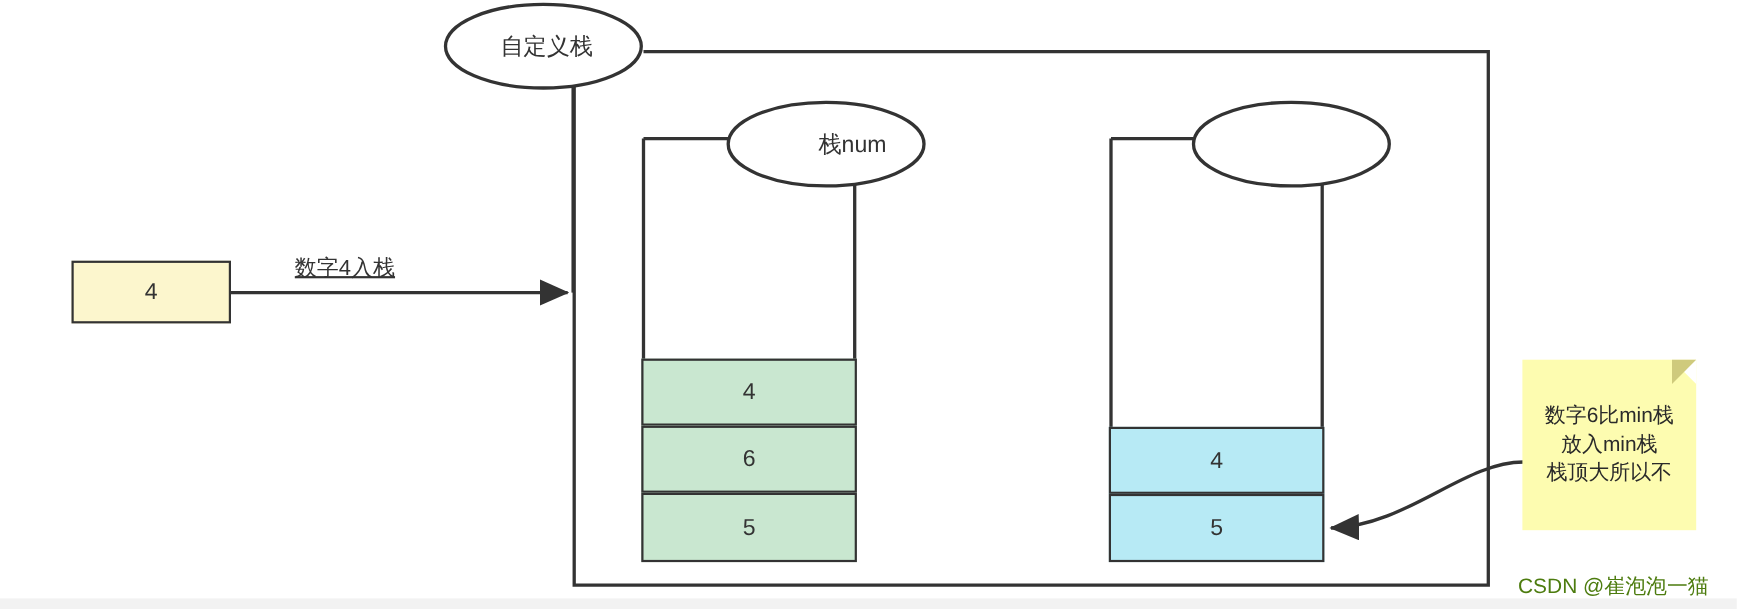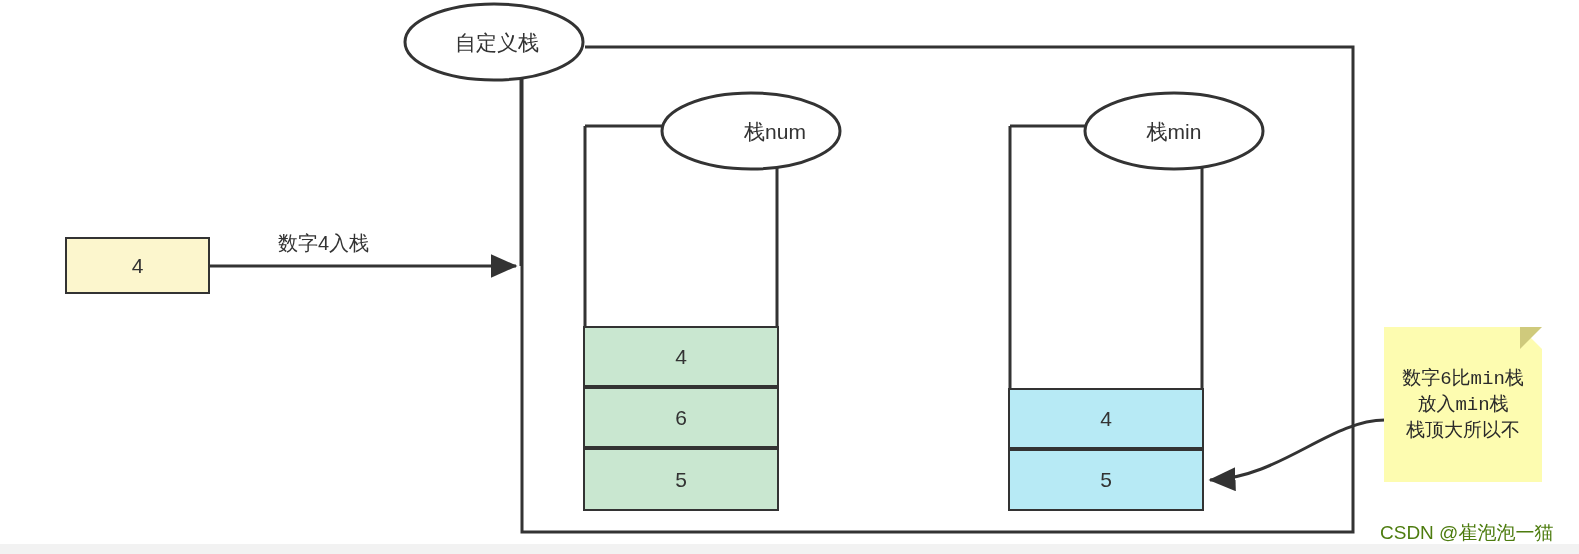--- a/index.html
+++ b/index.html
@@ -148,7 +148,6 @@
 
   <div class="node-text" style="left:405px; top:30px; width:184px;">自定义栈</div>
   <div class="node-text" style="left:662px; top:119px; width:178px;padding-left:24px;">栈num</div>
-  <div class="node-text" style="left:1085px; top:119px; width:178px;">栈min</div>
 
   <div class="yellow-box" style="left:65px; top:237px; width:145px; height:57px;">
     <div class="cell-text">4</div>

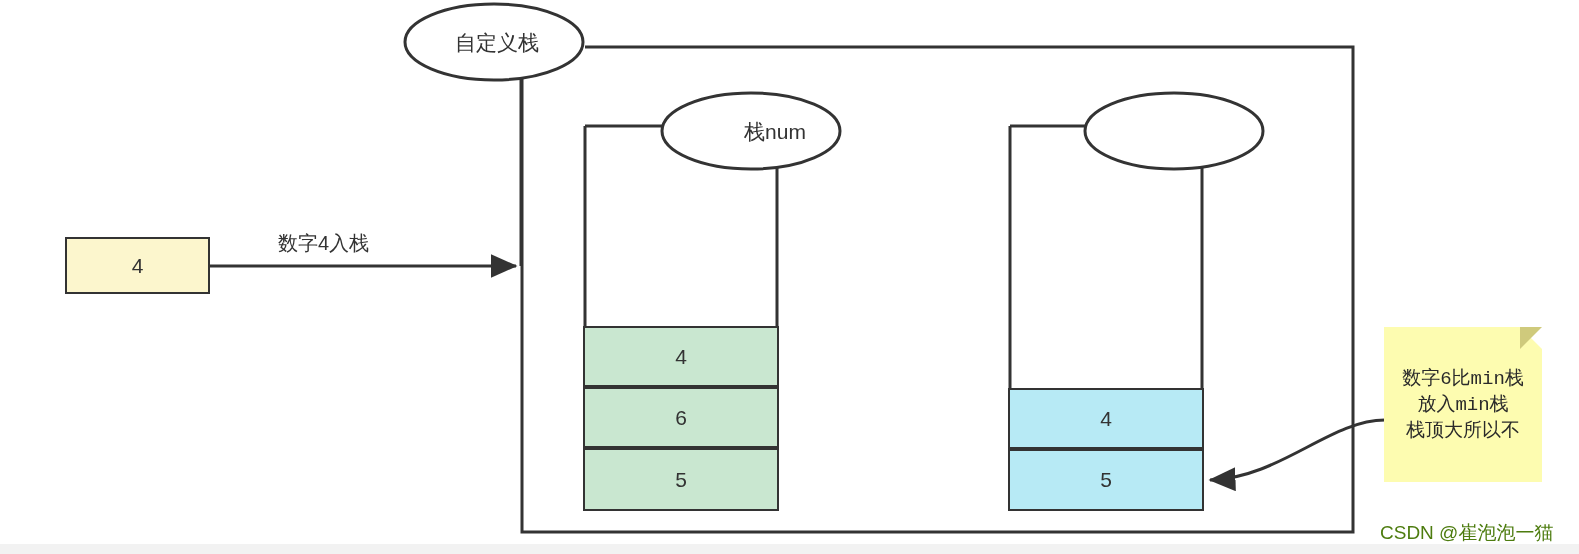--- a/index.html
+++ b/index.html
@@ -153,7 +153,7 @@
     <div class="cell-text">4</div>
   </div>
 
-  <div class="edge-label" style="left:278px; top:230px;">数字4入栈</div>
+  <div class="edge-label" style="left:268px; top:230px;text-decoration:underline;">数字4入栈</div>
 
   <div class="stack-cell green-cell" style="left:583px; top:326px; width:196px; height:61px;">
     <div class="cell-text">4</div>

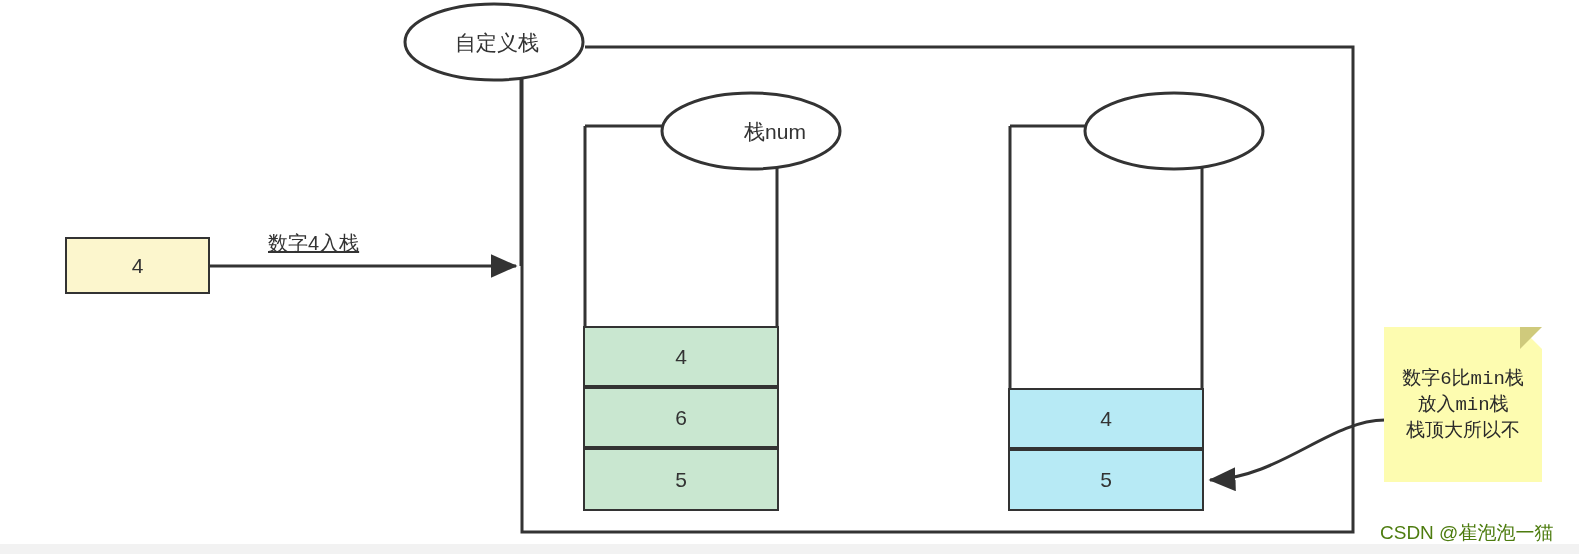--- a/index.html
+++ b/index.html
@@ -172,7 +172,7 @@
     <div class="cell-text">5</div>
   </div>
 
-  <div class="sticky" style="left:1384px; top:327px; width:158px; height:155px;font-family:Liberation Mono, monospace;">
+  <div class="sticky" style="left:1384px; top:327px; width:158px; height:155px;">
     <div class="sticky-fold"></div>
     <div class="sticky-fold-tri"></div>
     <div class="sticky-text">

